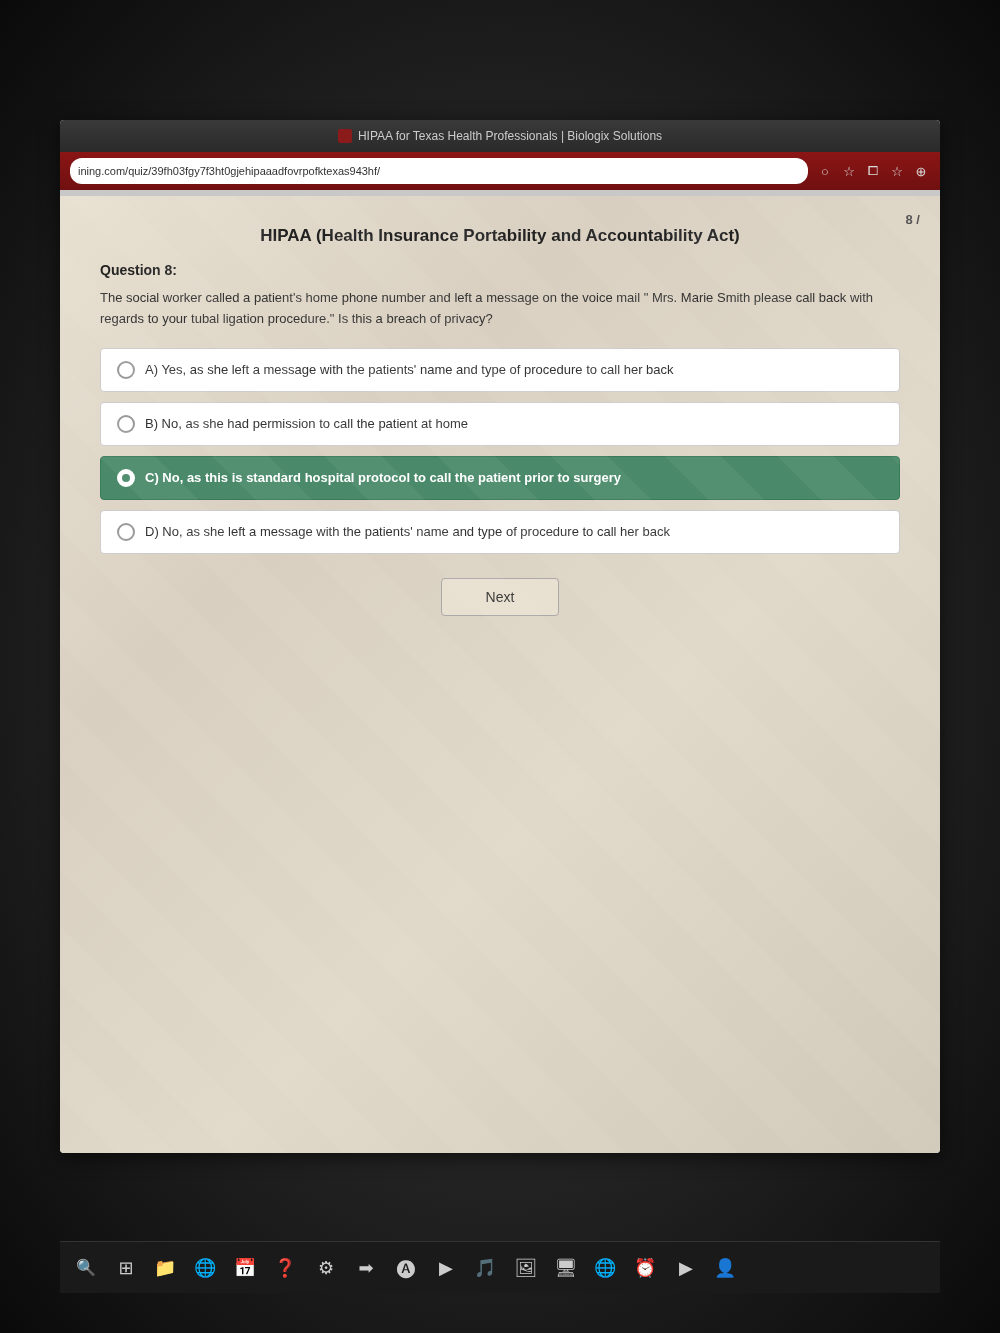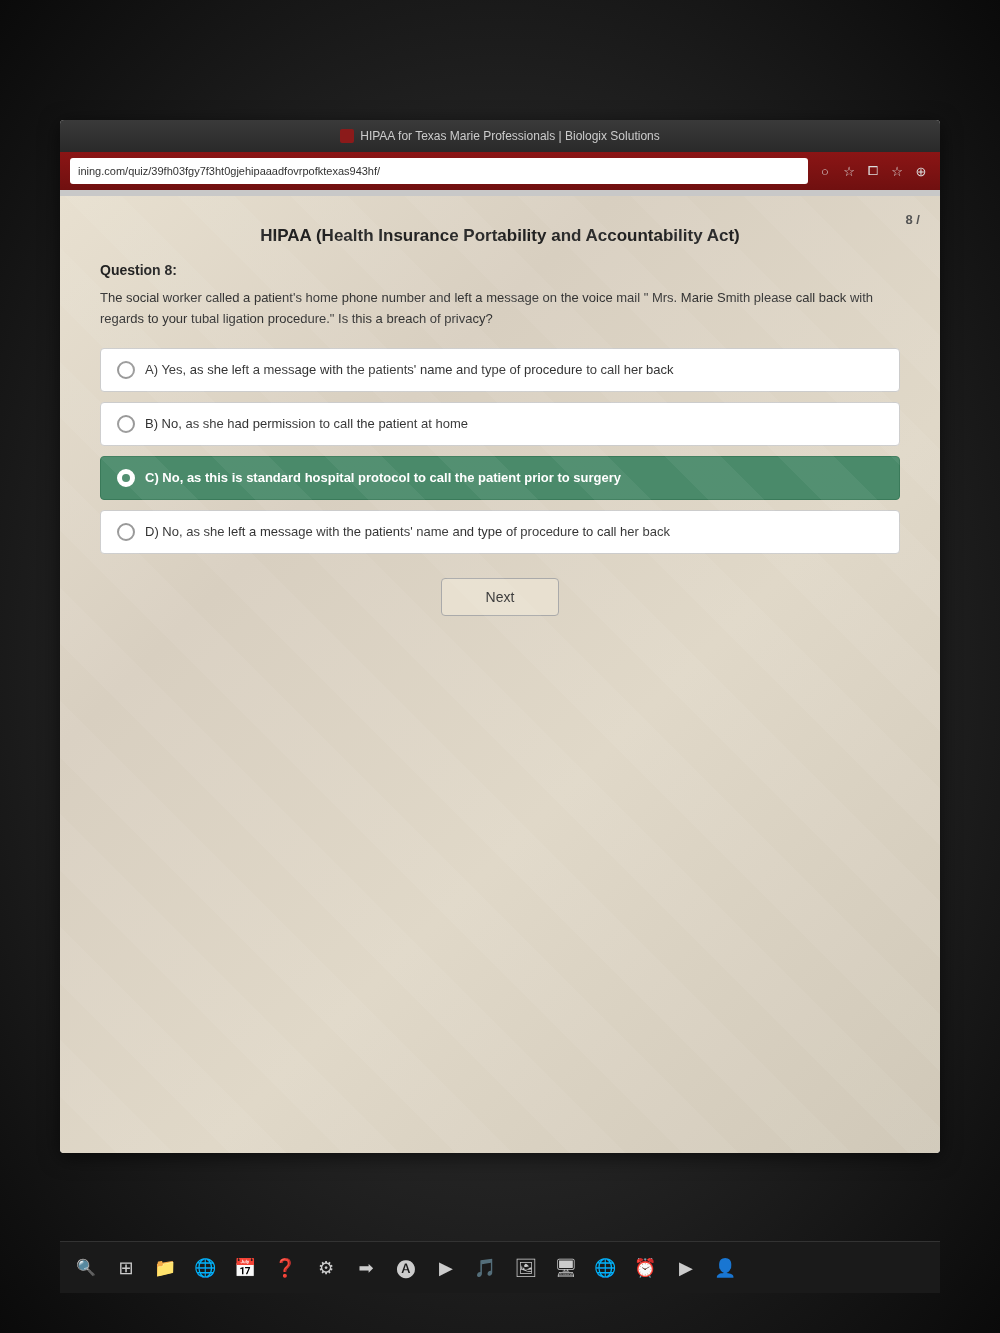--- a/index.html
+++ b/index.html
@@ -271,7 +271,7 @@
 
   <div class="browser-titlebar">
     <span class="browser-tab-icon"></span>
-    <span class="browser-title">HIPAA for Texas Marie Professionals | Biologix Solutions</span>
+    <span class="browser-title">HIPAA for Texas Health Professionals | Biologix Solutions</span>
   </div>
 
   <div class="browser-addressbar">

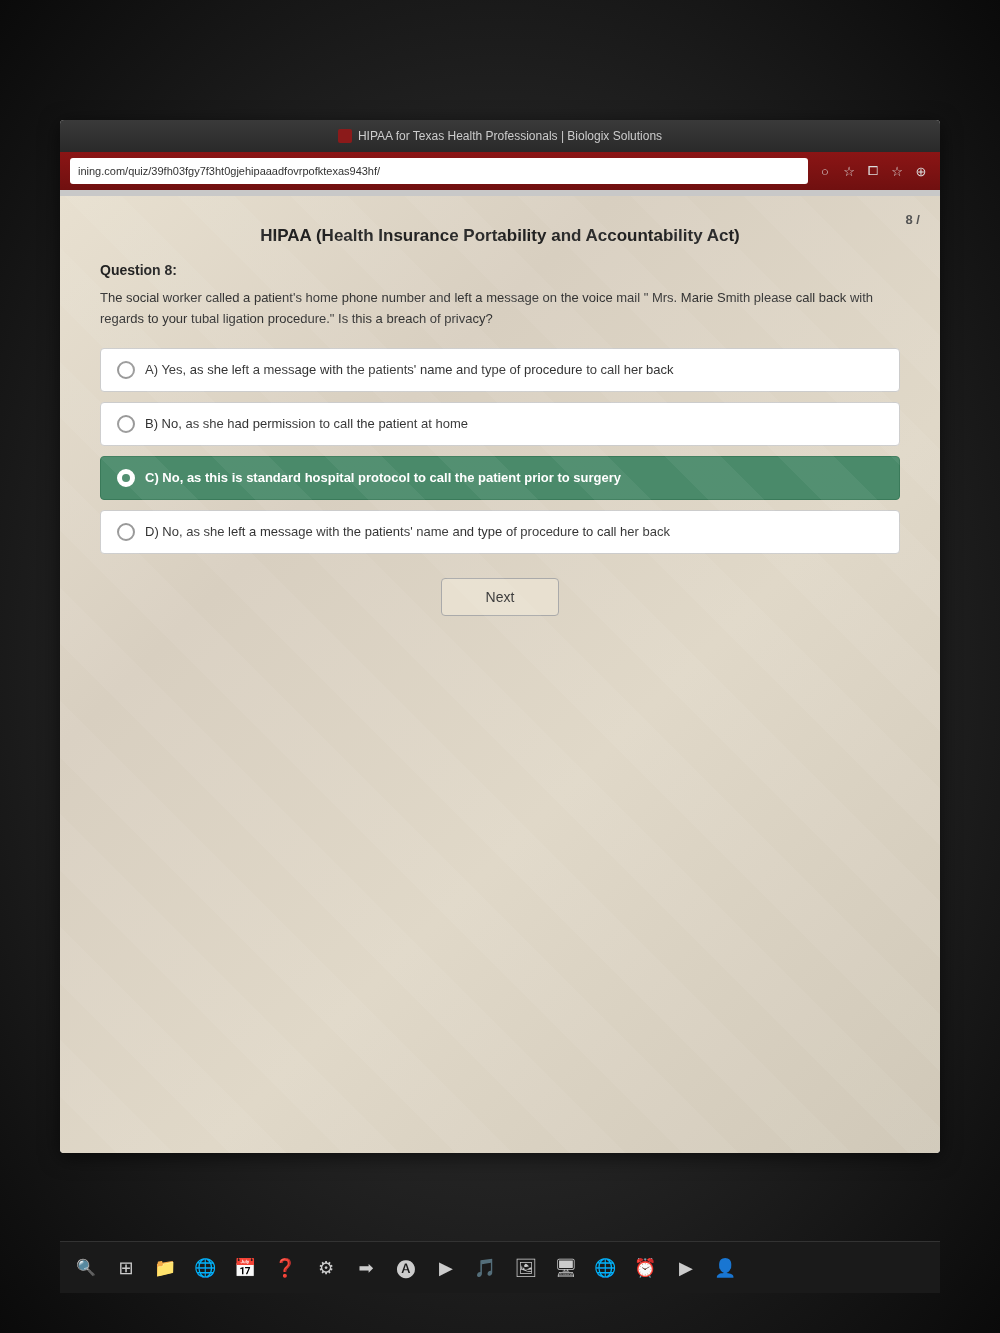--- a/index.html
+++ b/index.html
@@ -72,7 +72,7 @@
       flex: 1;
       background: white;
       border: none;
-      border-radius: 3px;
+      border-radius: 12px;
       height: 26px;
       padding: 0 8px;
       font-size: 11px;

